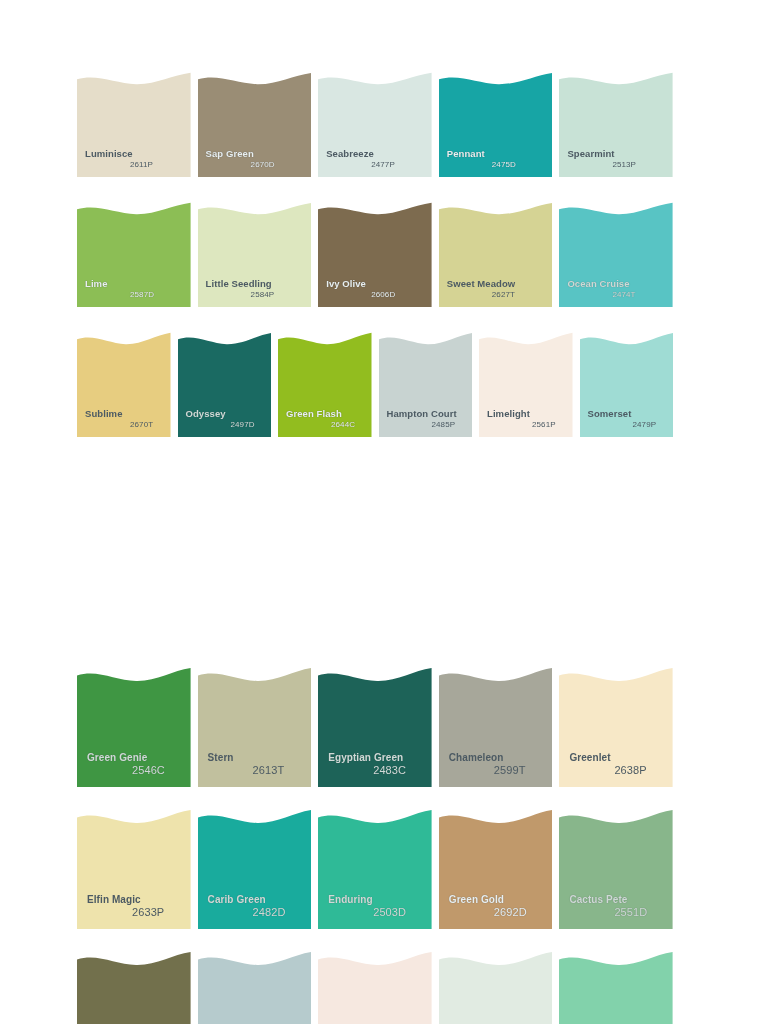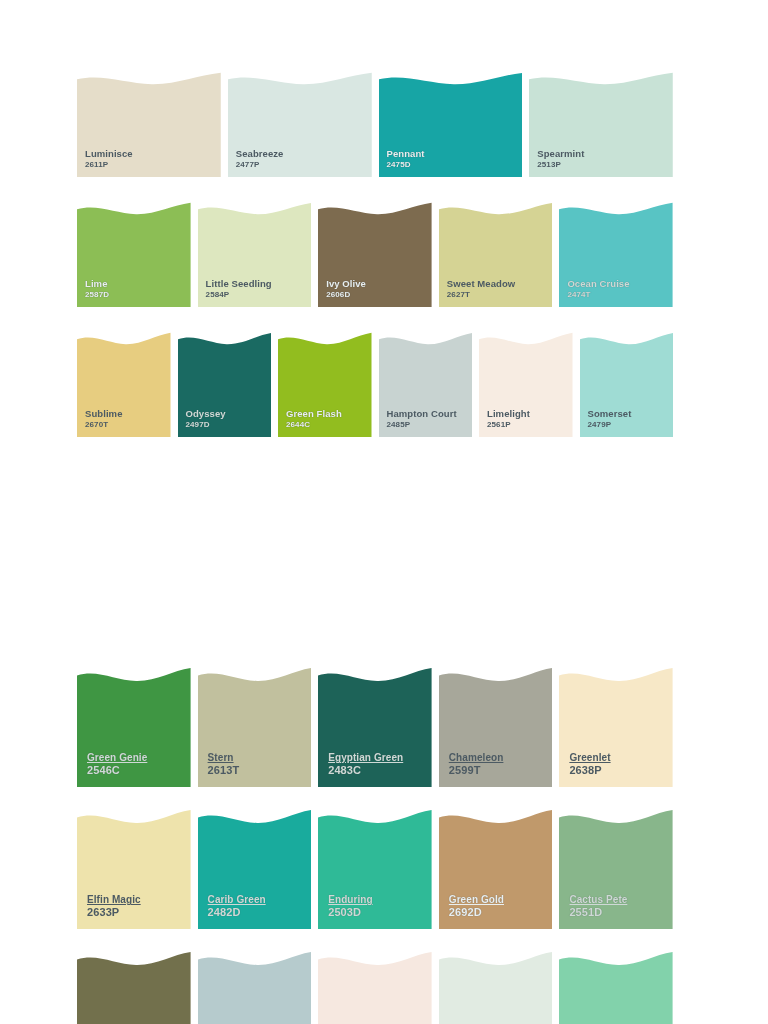--- a/index.html
+++ b/index.html
@@ -125,6 +125,15 @@
             <span class="swatch-code">2611P</span>
           </div>
         </div>
+        <div class="swatch tone-light">
+          <svg class="swatch-shape" viewBox="0 0 100 100" preserveAspectRatio="none">
+            <path d="M0,7 C18,1.5 34,11.2 52,11.6 C70,12 84,3 100,0.7999999999999998 L100,100 L0,100 Z" fill="#9a8d75"></path>
+          </svg>
+          <div class="swatch-label">
+            <span class="swatch-name">Sap Green</span>
+            <span class="swatch-code">2670D</span>
+          </div>
+        </div>
         <div class="swatch tone-dark">
           <svg class="swatch-shape" viewBox="0 0 100 100" preserveAspectRatio="none">
             <path d="M0,7 C18,1.5 34,11.2 52,11.6 C70,12 84,3 100,0.7999999999999998 L100,100 L0,100 Z" fill="#d9e7e2"></path>

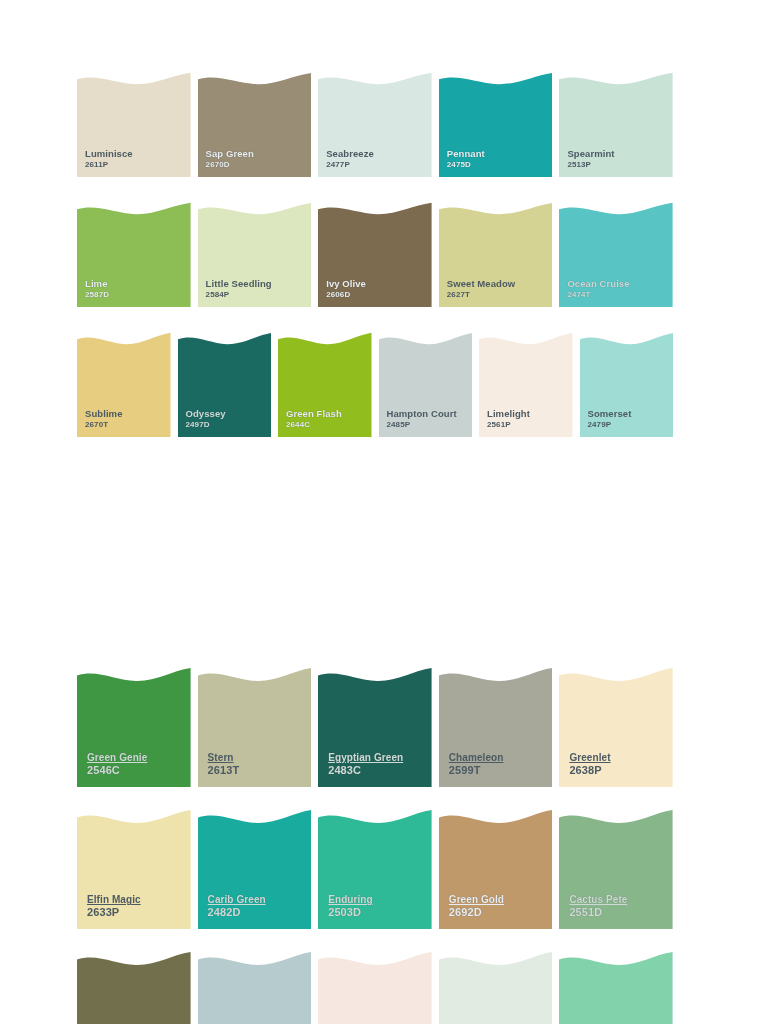--- a/index.html
+++ b/index.html
@@ -87,9 +87,10 @@
   .swatch-code {
     display: block;
     font-size: 8px;
-    font-weight: bold;
+    font-weight: normal;
     letter-spacing: 0.1px;
     white-space: nowrap;
+    margin-left: 45px;
   }
   #grid-bottom .swatch-name { font-size: 10px; text-decoration: underline; }
   #grid-bottom .swatch-code { font-size: 11px; }

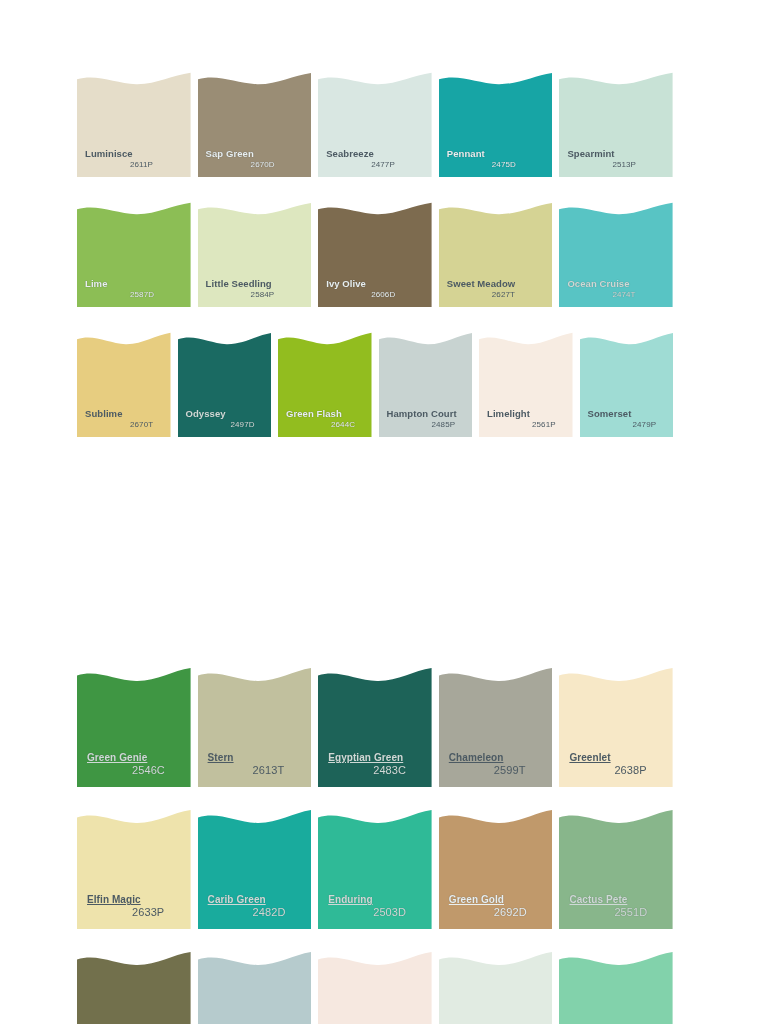--- a/index.html
+++ b/index.html
@@ -92,7 +92,7 @@
     white-space: nowrap;
     margin-left: 45px;
   }
-  #grid-bottom .swatch-name { font-size: 10px; text-decoration: underline; }
+  #grid-bottom .swatch-name { font-size: 10px; }
   #grid-bottom .swatch-code { font-size: 11px; }
   #grid-bottom .swatch-label { left: 10px; bottom: 10px; }
 

